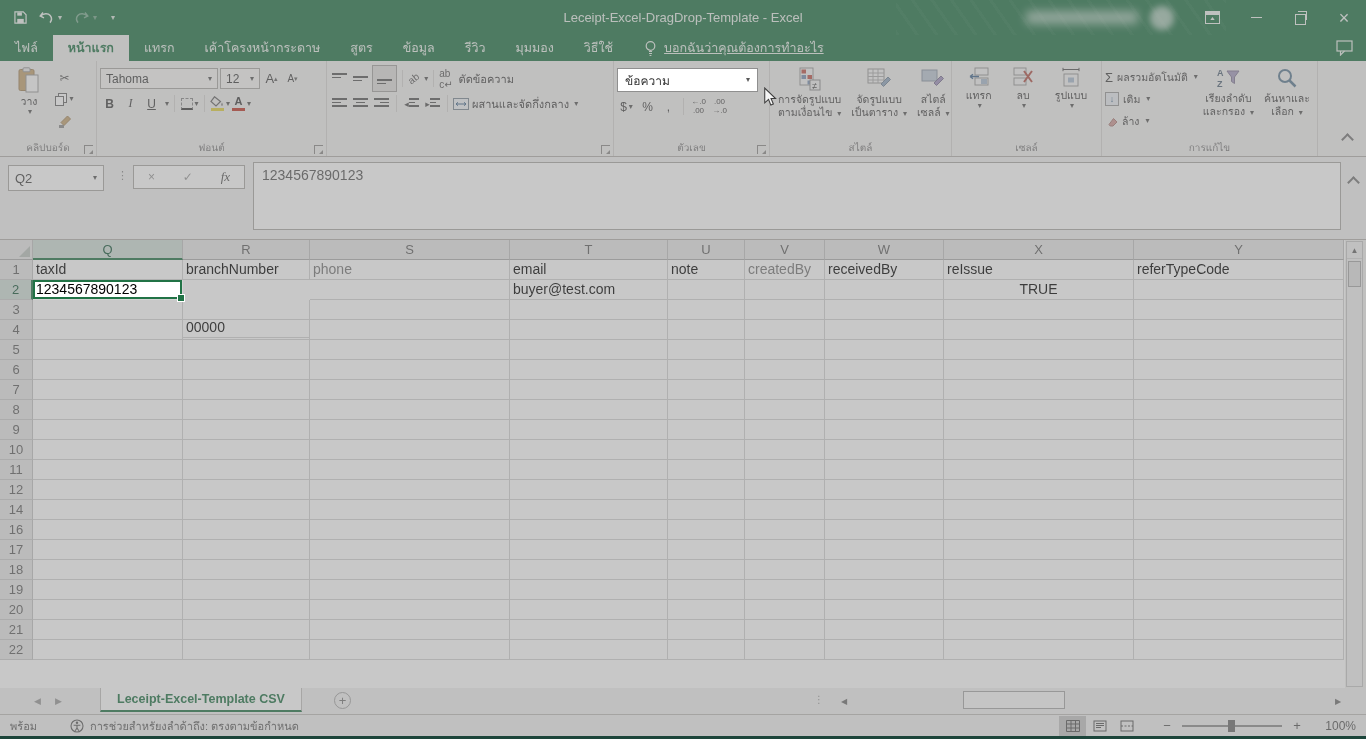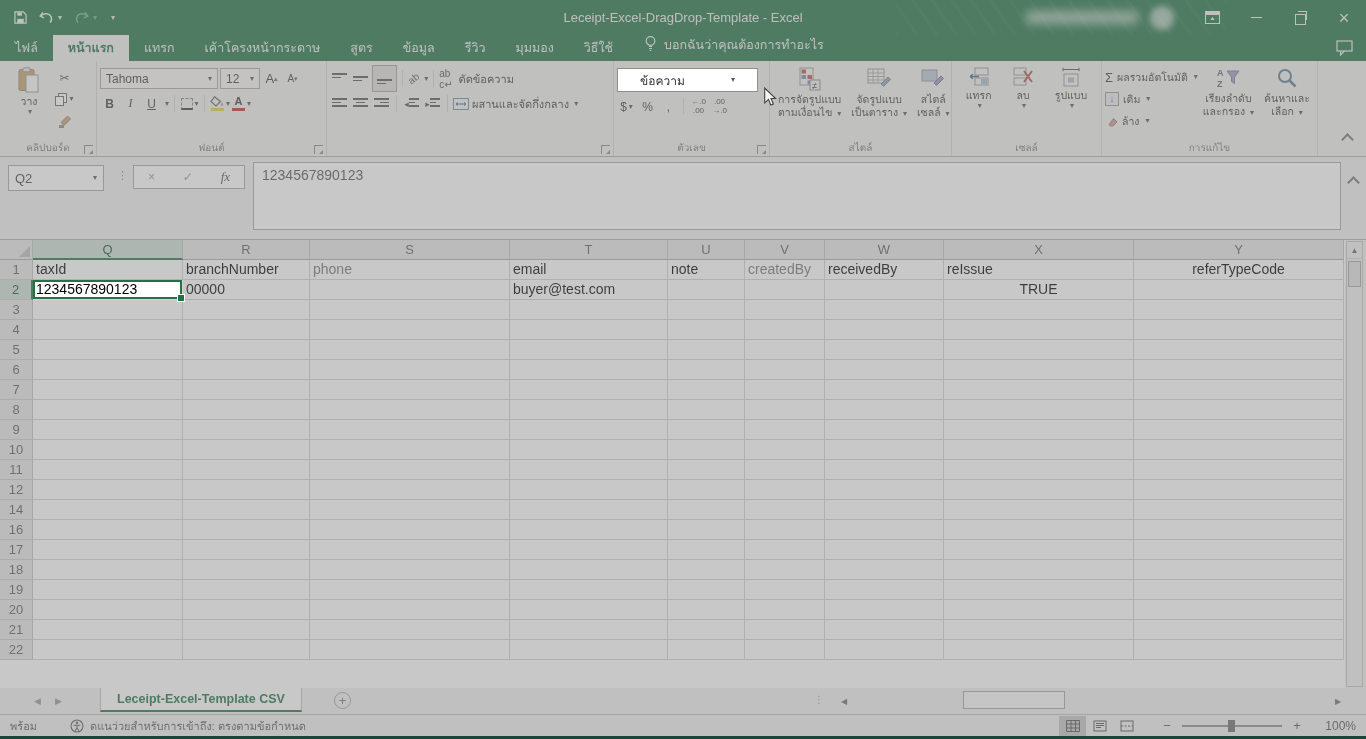--- a/index.html
+++ b/index.html
@@ -29,7 +29,7 @@
   .tabrow{position:absolute;top:35px;left:0;right:0;height:26px;background:#217346;display:flex;align-items:stretch;color:#e9f0ea;font-size:12.5px;}
   .rtab{padding:0 15px;display:flex;align-items:center;white-space:nowrap;}
   .rtab.active{background:#f1f0ef;color:#217346;font-weight:bold;}
-  .tellme{display:flex;gap:7px;margin-left:16px;white-space:nowrap;}
+  .tellme{display:flex;align-items:center;gap:7px;margin-left:16px;white-space:nowrap;text-decoration:underline;}
   .comment{margin-left:auto;margin-right:12px;display:flex;align-items:center;}
   
   .ribbon{position:absolute;top:61px;left:0;right:0;height:95px;background:#f1f0ef;border-bottom:1px solid #b4b1ae;display:flex;}

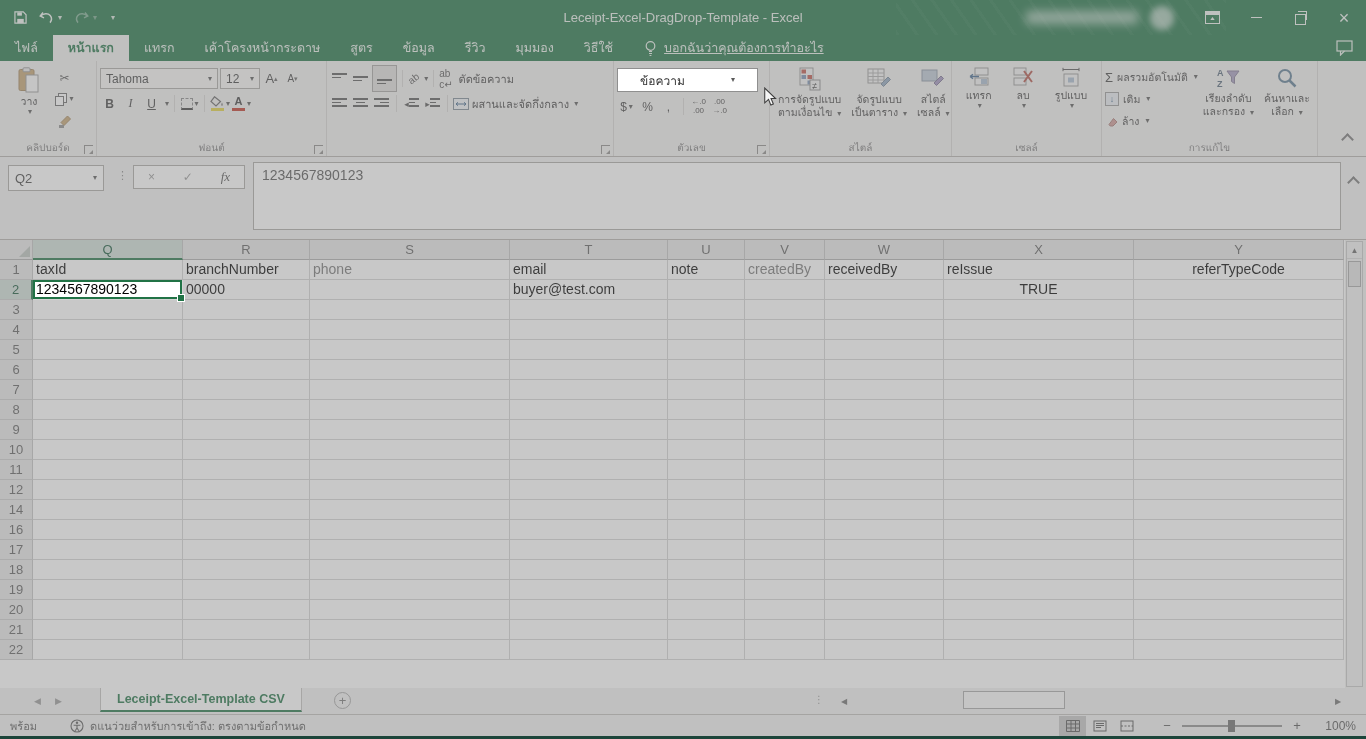--- a/index.html
+++ b/index.html
@@ -59,7 +59,7 @@
   .ic-ab{font-size:10px;color:#555;margin-right:3px;}
   .rot{display:inline-block;transform:rotate(-38deg);}
   .txtbtn{display:flex;align-items:center;font-size:11px;color:#444;white-space:nowrap;gap:3px;}
-  .ncombo{position:relative;z-index:50;display:flex;align-items:center;background:#fff;border:1px solid #8f8f8f;width:141px;height:24px;font-size:12px;color:#333;padding:0 22px;box-sizing:border-box;}
+  .ncombo{position:relative;z-index:50;display:flex;align-items:center;background:#fff;border:1px solid #8f8f8f;width:141px;height:24px;font-size:12px;color:#333;padding:0 7px;box-sizing:border-box;}
   .dec{font-size:8px;line-height:1.1;color:#444;text-align:center;}
   .sigma{font-size:13px;color:#444;}
   .erow{display:flex;align-items:center;gap:4px;font-size:10.5px;color:#444;height:20px;white-space:nowrap;}

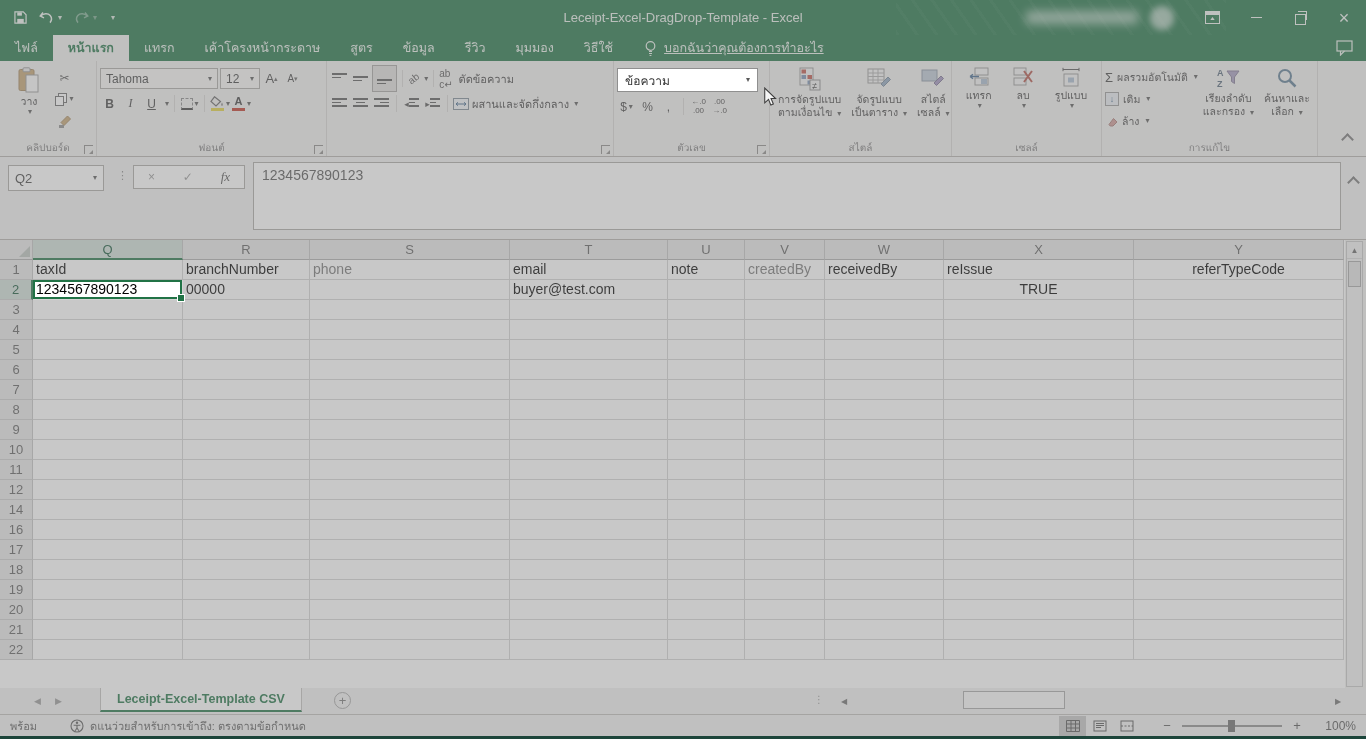--- a/index.html
+++ b/index.html
@@ -553,7 +553,7 @@
           <div class="cell muted" style="width: 80px;">createdBy</div>
           <div class="cell" style="width: 119px;">receivedBy</div>
           <div class="cell" style="width: 190px;">reIssue</div>
-          <div class="cell" style="width: 210px; text-align: center;">referTypeCode</div>
+          <div class="cell" style="width: 210px;">referTypeCode</div>
         </div>
         <div class="grow">
           <div class="rowh sel">2</div>

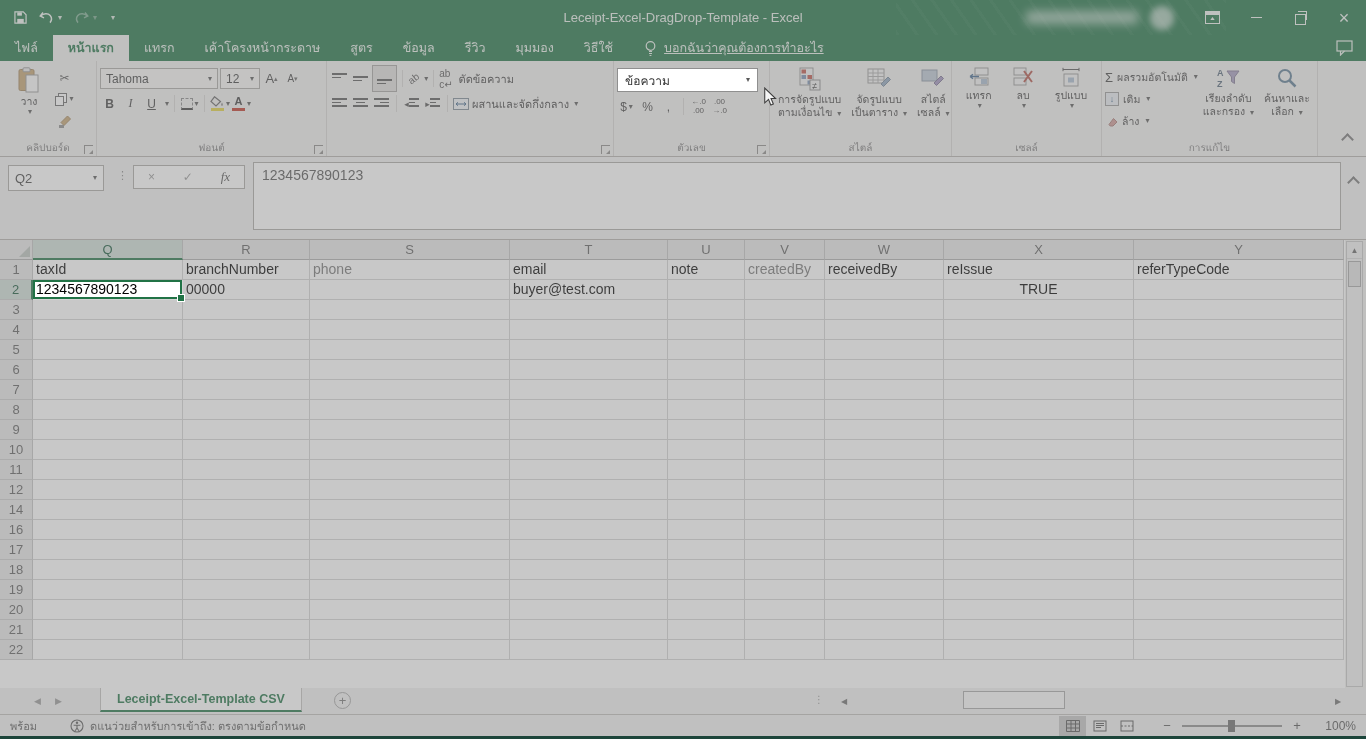--- a/index.html
+++ b/index.html
@@ -558,7 +558,7 @@
         <div class="grow">
           <div class="rowh sel">2</div>
           <div class="cell selcell" style="width: 150px;">1234567890123<span class="fillhandle"></span></div>
-          <div class="cell" style="width: 127px;">00000</div>
+          <div class="cell" style="width: 127px; margin-top: 38px;">00000</div>
           <div class="cell" style="width: 200px;"></div>
           <div class="cell" style="width: 158px;">buyer@test.com</div>
           <div class="cell" style="width: 77px;"></div>

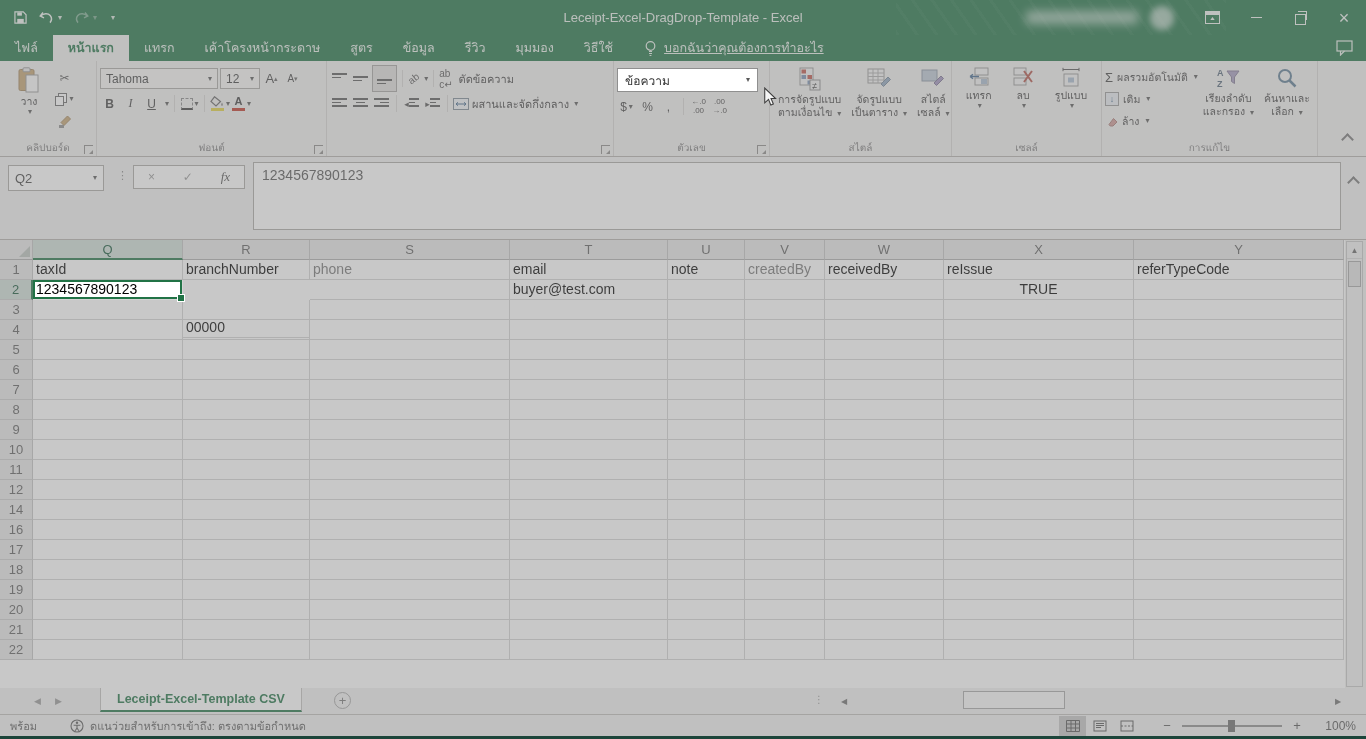--- a/index.html
+++ b/index.html
@@ -811,7 +811,7 @@
           <circle cx="7" cy="3.8" r="1.2" fill="#5a5a5a"></circle>
           <path d="M3.6 6.2 H10.4 M7 6.5 V9 M7 9 L5.2 11.8 M7 9 L8.8 11.8" stroke="#5a5a5a" stroke-width="1.1" fill="none"></path>
         </svg>
-      <span>ดแนว่วยสำหรับการเข้าถึง: ตรงตามข้อกำหนด</span>
+      <span>การช่วยสำหรัยงลำด้าถึง: ตรงตามข้อกำหนด</span>
     </span>
     <div class="sright">
       <span class="vbtn active">

